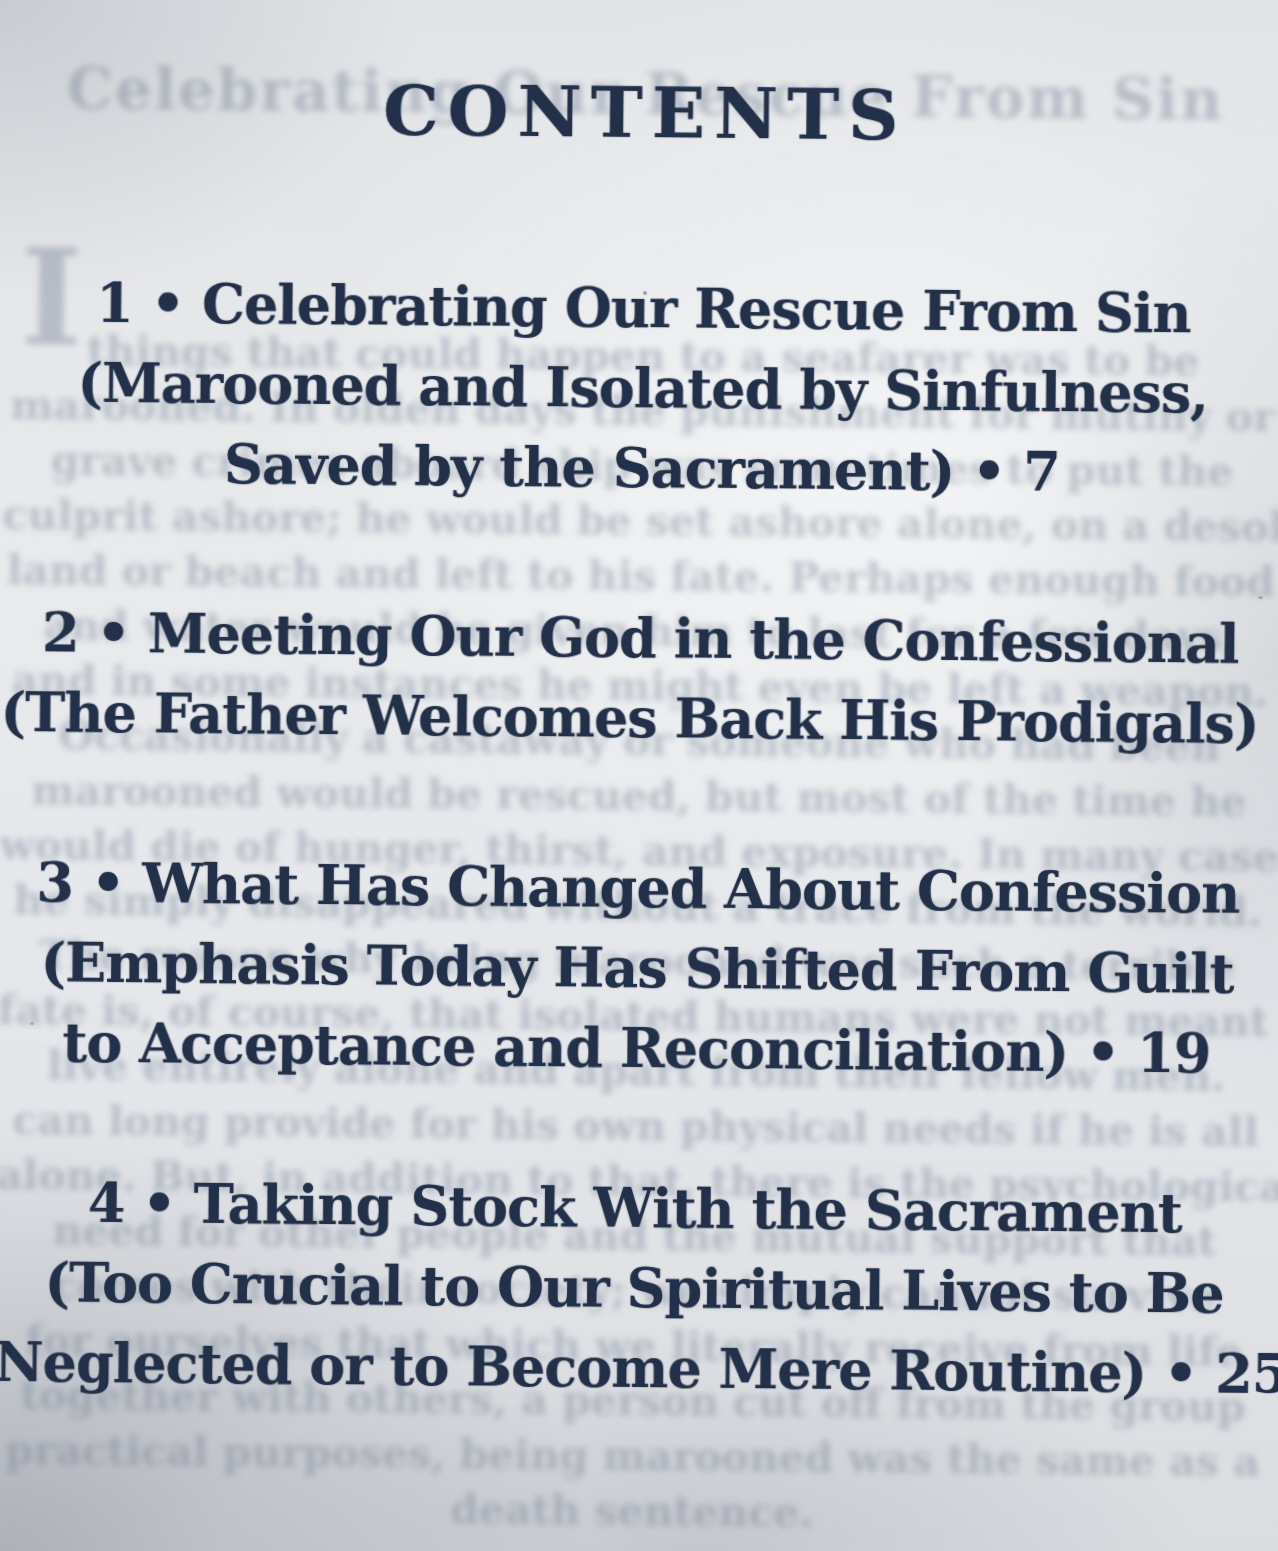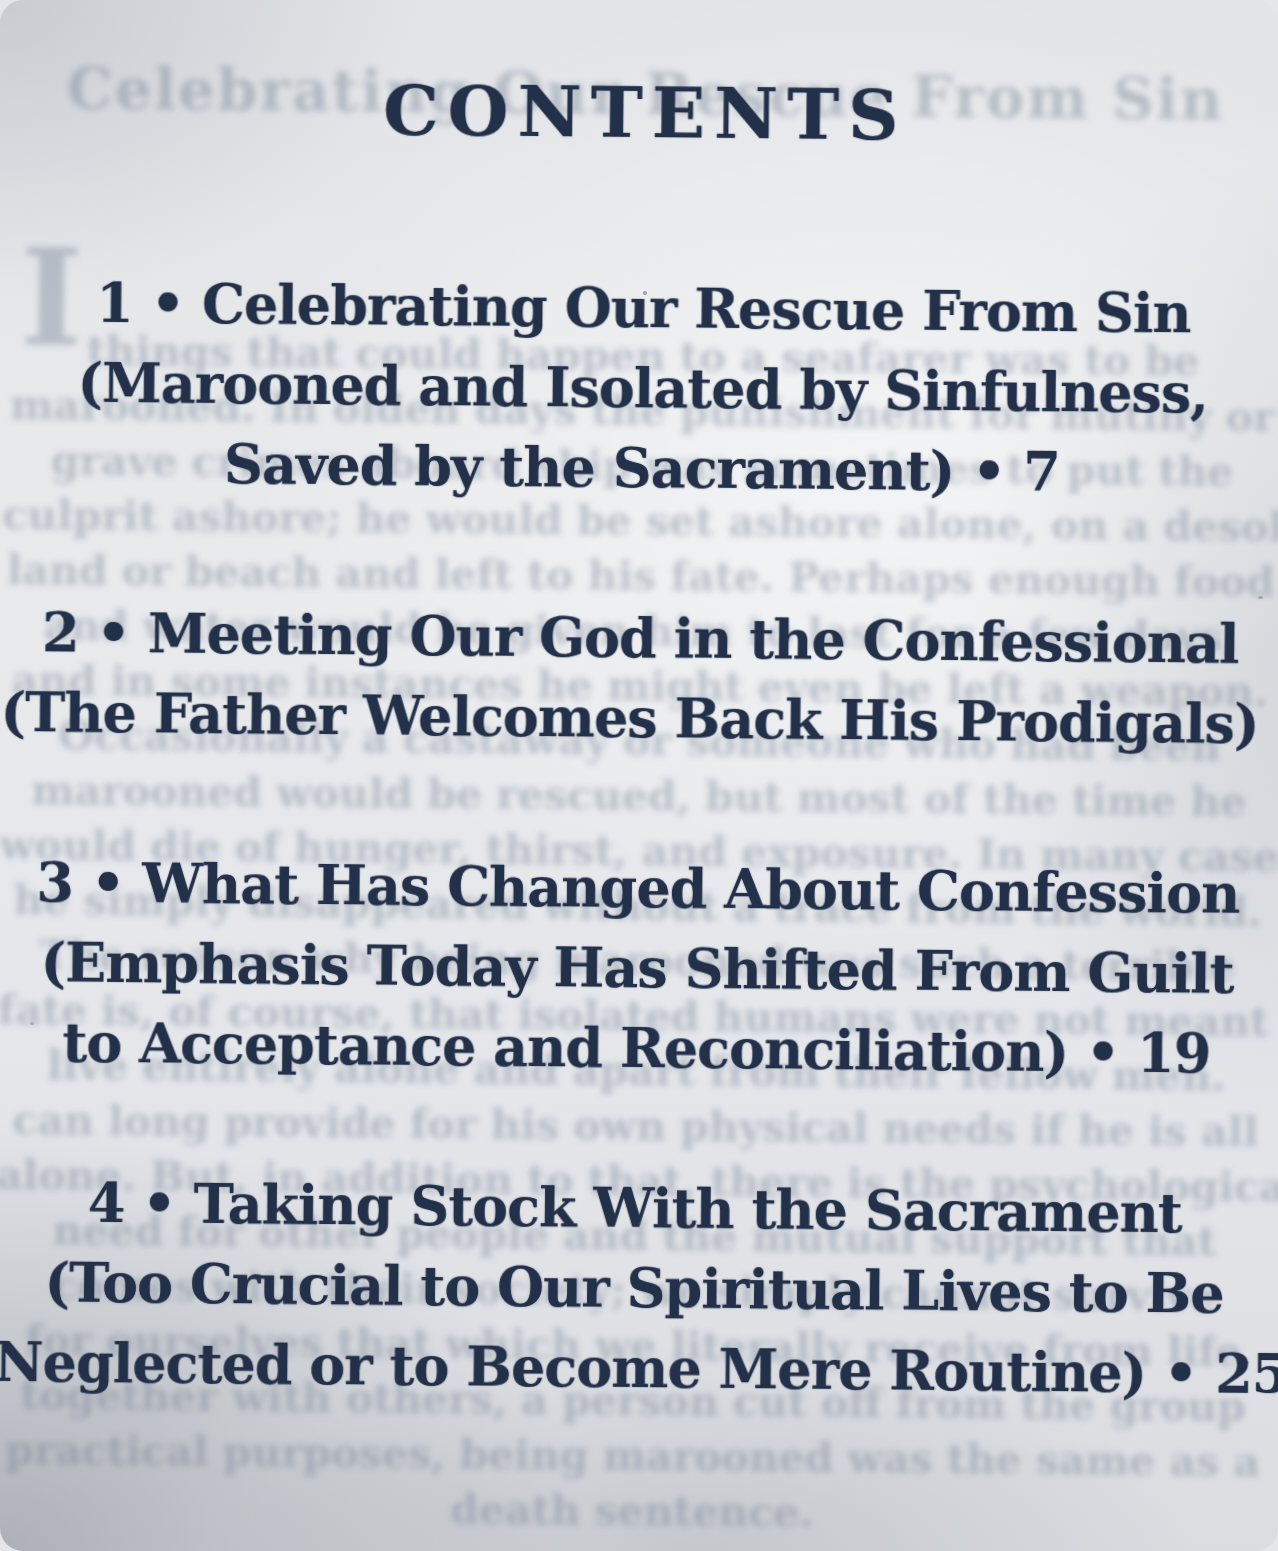--- a/index.html
+++ b/index.html
@@ -20,7 +20,6 @@
       radial-gradient(520px 820px at 100% 42%, rgba(150,156,165,0.28), rgba(150,156,165,0) 60%),
       radial-gradient(700px 300px at 55% 100%, rgba(130,136,146,0.25), rgba(130,136,146,0) 70%),
       linear-gradient(180deg, #e2e4e7 0%, #e8eaec 38%, #e4e6ea 70%, #dadce0 100%);
-    border-radius: 23px;
   }
   .tilt {
     position: absolute;

